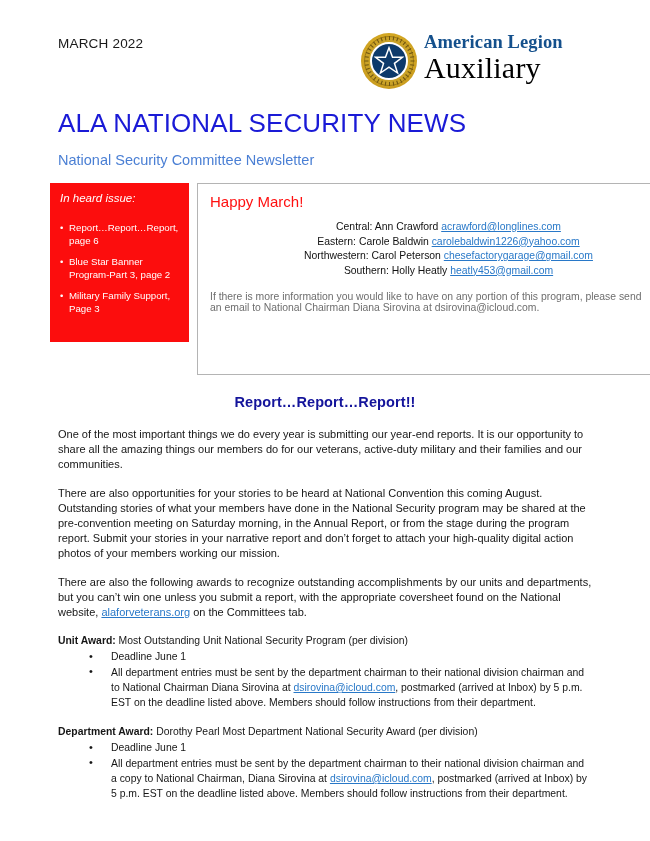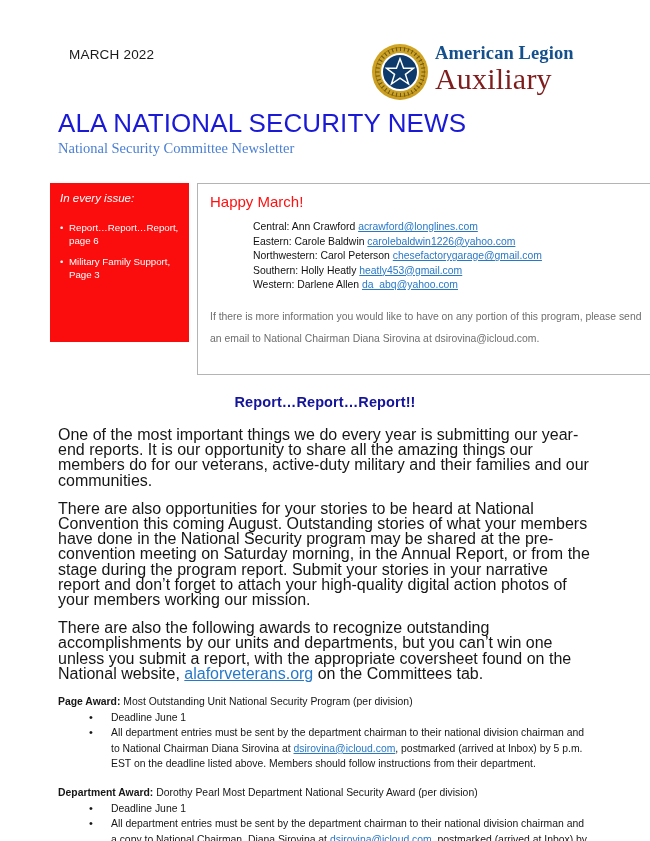--- a/index.html
+++ b/index.html
@@ -22,7 +22,7 @@
     width: 650px;
     height: 841px;
     box-sizing: border-box;
-    padding: 11px;
+    padding: 0;
   }
   .header-row {
     position: relative;

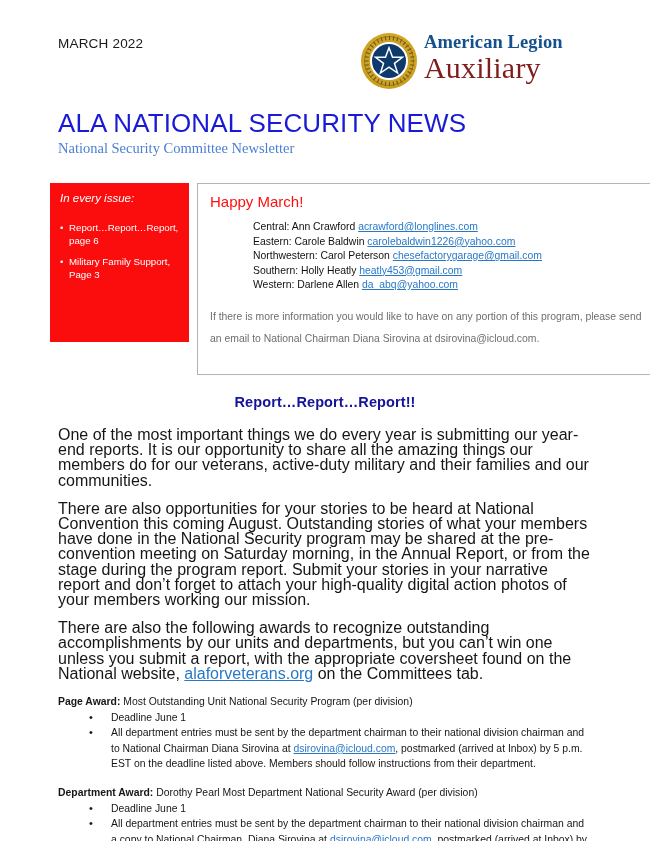--- a/index.html
+++ b/index.html
@@ -103,7 +103,7 @@
     font-family: "Liberation Serif", serif;
     font-weight: normal;
     font-size: 30px;
-    color: #7f1d1d;
+    color: #000000;
     display: block;
     margin-top: 1px;
     letter-spacing: 0.2px;

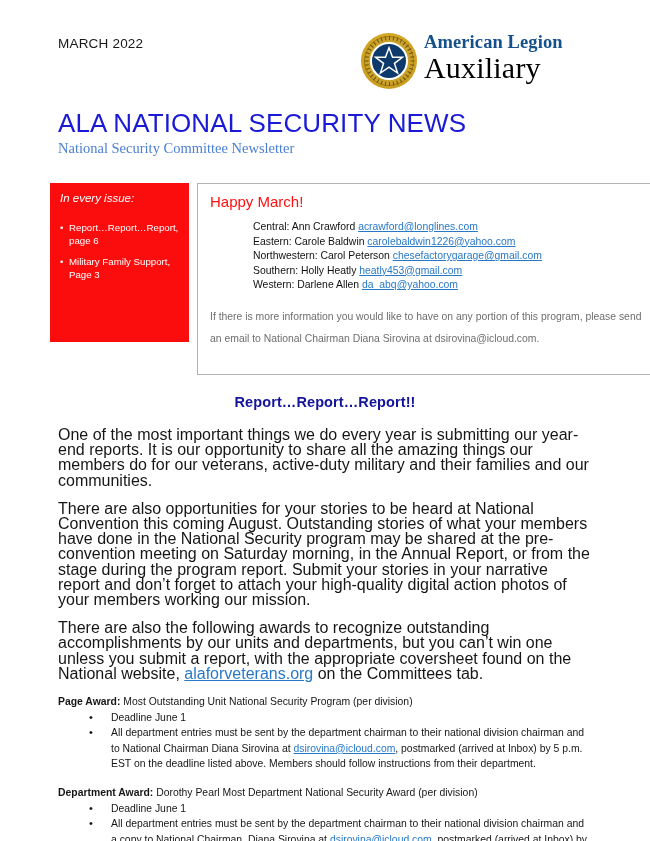--- a/index.html
+++ b/index.html
@@ -122,8 +122,8 @@
   .doc-subtitle {
     position: absolute;
     left: 58px;
-    top: 140px;
-    font-family: Liberation Serif, serif;
+    top: 152px;
+    font-family: Liberation Sans, sans-serif;
     font-size: 14.5px;
     color: #4a7fd4;
   }

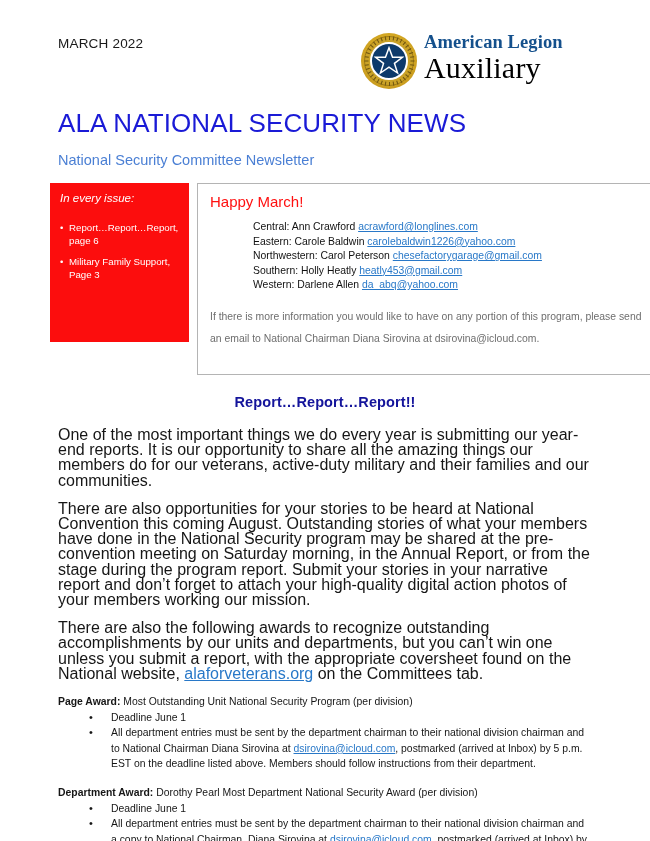--- a/index.html
+++ b/index.html
@@ -338,7 +338,7 @@
   <div class="doc-subtitle">National Security Committee Newsletter</div>
 
   <div class="issue-box">
-    <div class="issue-box-title">In every issue:</div>
+    <div class="issue-box-title">In heard issue:</div>
     <ul class="issue-list">
       <li>Report…Report…Report, page 6</li>
       <li>Military Family Support, Page 3</li>

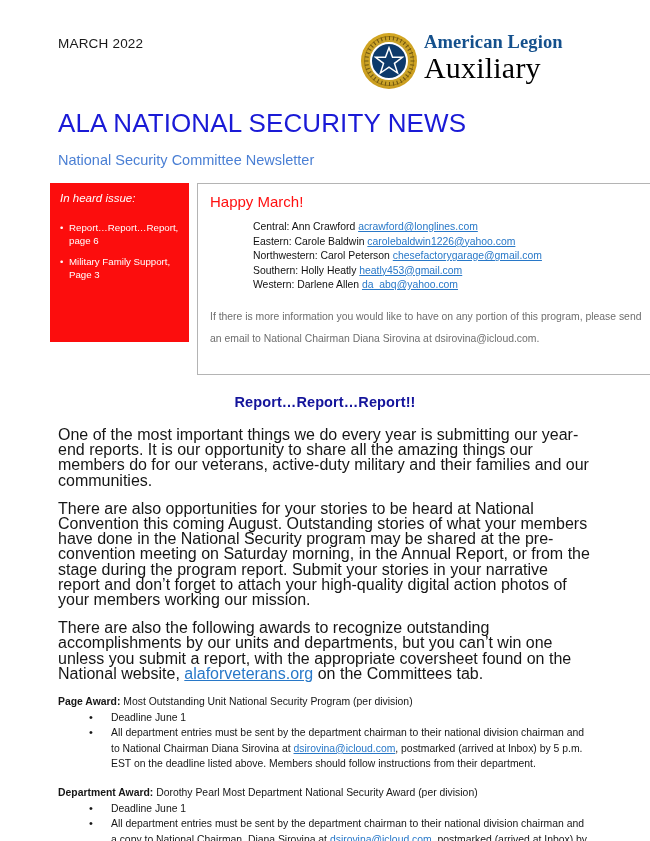--- a/index.html
+++ b/index.html
@@ -196,6 +196,7 @@
   .contact-list {
     margin: 0 0 13px 0;
     padding-left: 43px;
+    text-align: center;
   }
   .contact-list .c-line {
     font-family: "Liberation Sans", sans-serif;

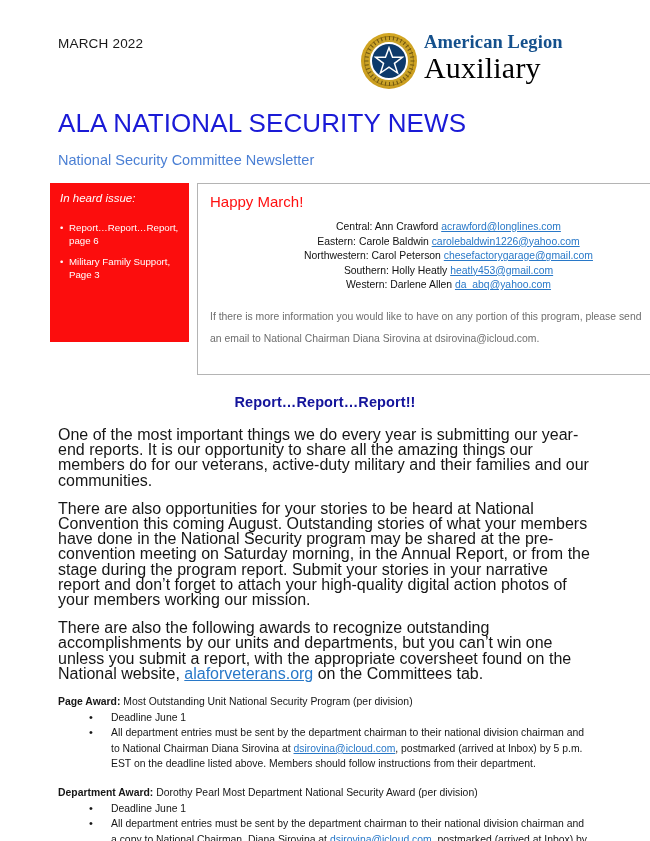--- a/index.html
+++ b/index.html
@@ -342,6 +342,7 @@
     <div class="issue-box-title">In heard issue:</div>
     <ul class="issue-list">
       <li>Report…Report…Report, page 6</li>
+      <li>Blue Star Banner Program-Part 3, page 2</li>
       <li>Military Family Support, Page 3</li>
     </ul>
   </div>

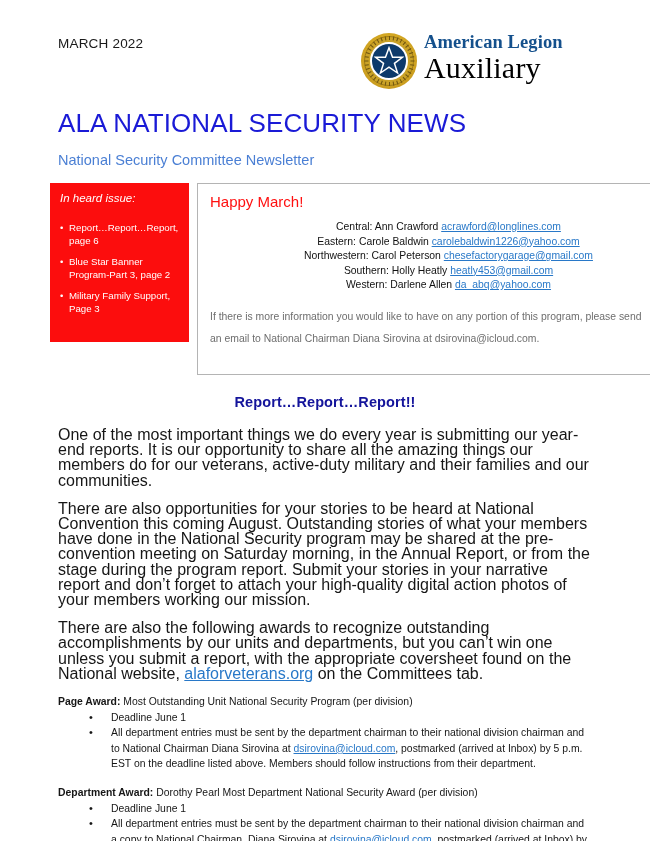--- a/index.html
+++ b/index.html
@@ -367,10 +367,6 @@
         <span>Southern: Holly Heatly</span>
         <a class="email-link" href="#">heatly453@gmail.com</a>
       </div>
-      <div class="c-line">
-        <span>Western: Darlene Allen</span>
-        <a class="email-link" href="#">da_abq@yahoo.com</a>
-      </div>
     </div>
 
     <p class="contact-note">If there is more information you would like to have on any portion of this program, please send an email to National Chairman Diana Sirovina at dsirovina@icloud.com.</p>

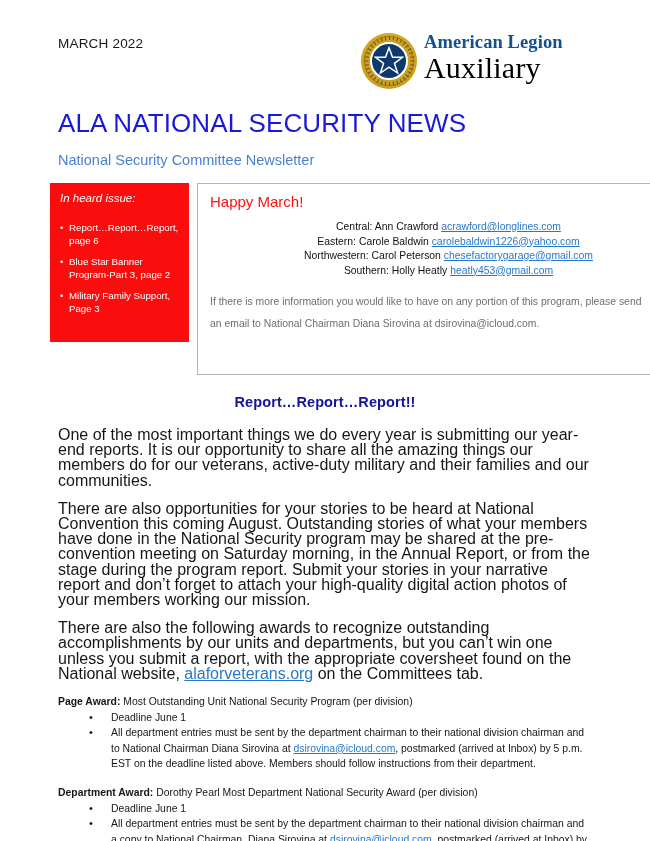--- a/index.html
+++ b/index.html
@@ -208,7 +208,7 @@
   .contact-note {
     font-family: "Liberation Sans", sans-serif;
     font-size: 10.4px;
-    line-height: 22px;
+    line-height: 11px;
     color: #6e6e6e;
     margin: 0;
   }

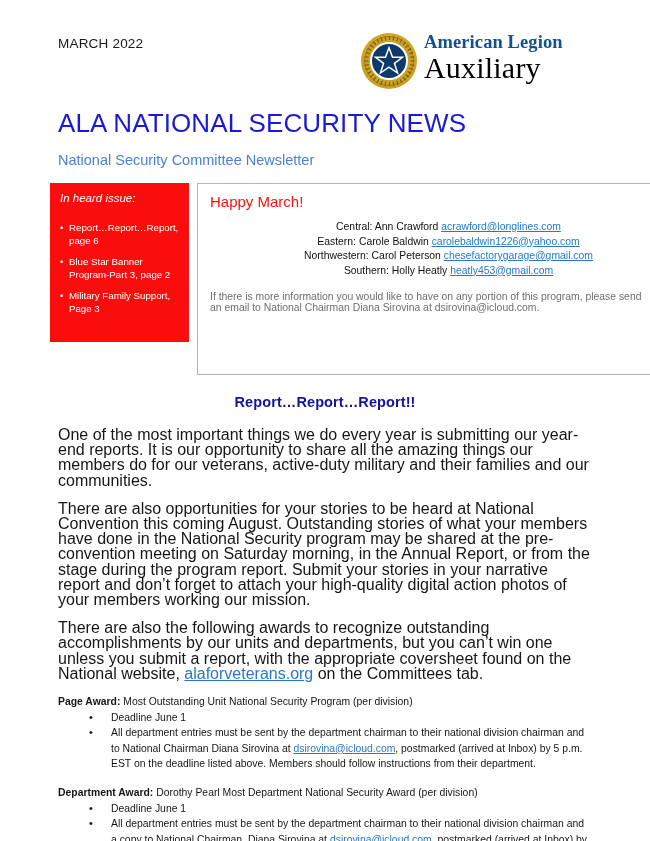--- a/index.html
+++ b/index.html
@@ -238,7 +238,7 @@
   }
   .body-wrap p {
     font-family: "Liberation Sans", sans-serif;
-    font-size: 16px;
+    font-size: 11px;
     line-height: 15.2px;
     color: #161616;
     margin: 0 0 13px 0;

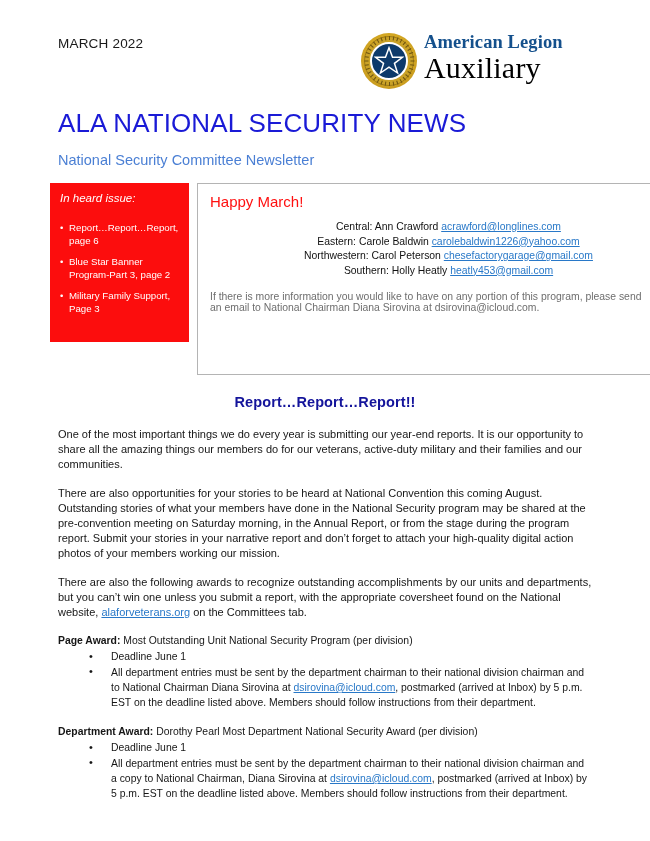--- a/index.html
+++ b/index.html
@@ -381,7 +381,7 @@
 
     <p><span>There are also the following awards to recognize outstanding accomplishments by our units and departments, but you can’t win one unless you submit a report, with the appropriate coversheet found on the National website, </span><a class="web-link" href="#">alaforveterans.org</a><span> on the Committees tab.</span></p>
 
-    <div class="award-head"><b>Page Award:</b><span> Most Outstanding Unit National Security Program (per division)</span></div>
+    <div class="award-head"><b>Unit Award:</b><span> Most Outstanding Unit National Security Program (per division)</span></div>
     <ul class="award-list">
       <li>Deadline June 1</li>
       <li><span>All department entries must be sent by the department chairman to their national division chairman and to National Chairman Diana Sirovina at </span><a class="email-link" href="#">dsirovina@icloud.com</a><span>, postmarked (arrived at Inbox) by 5 p.m. EST on the deadline listed above. Members should follow instructions from their department.</span></li>

